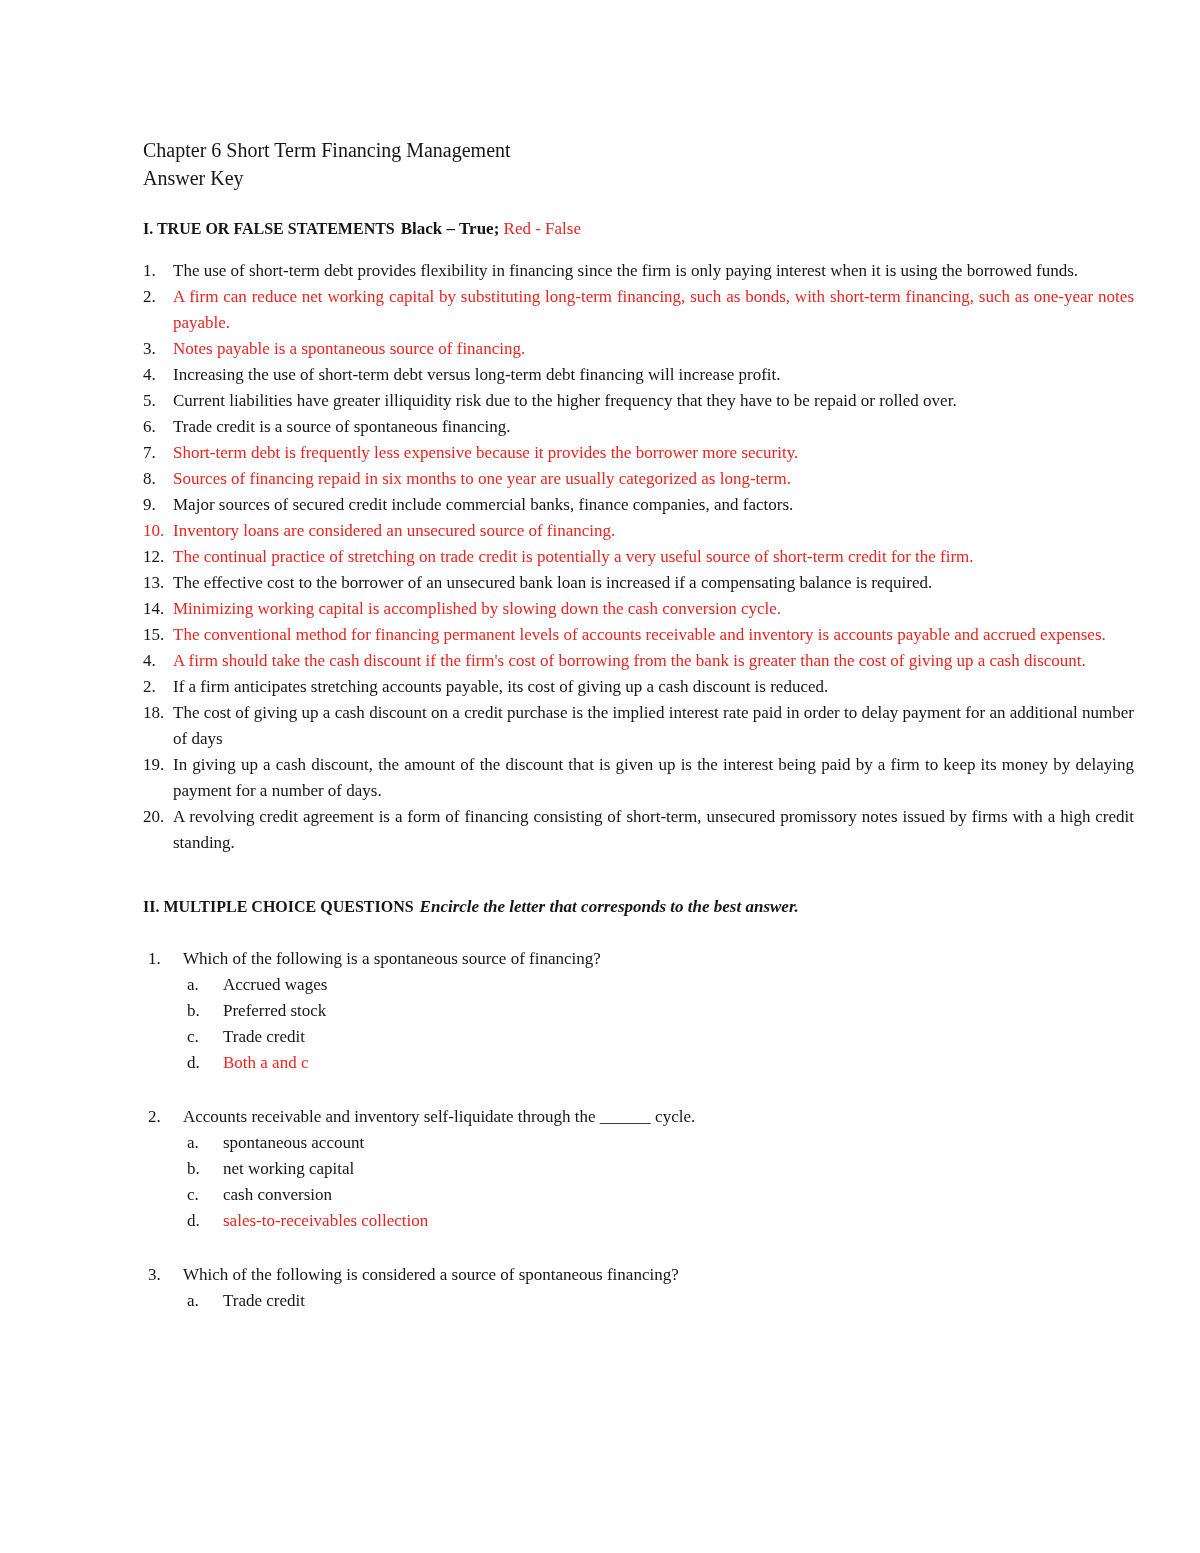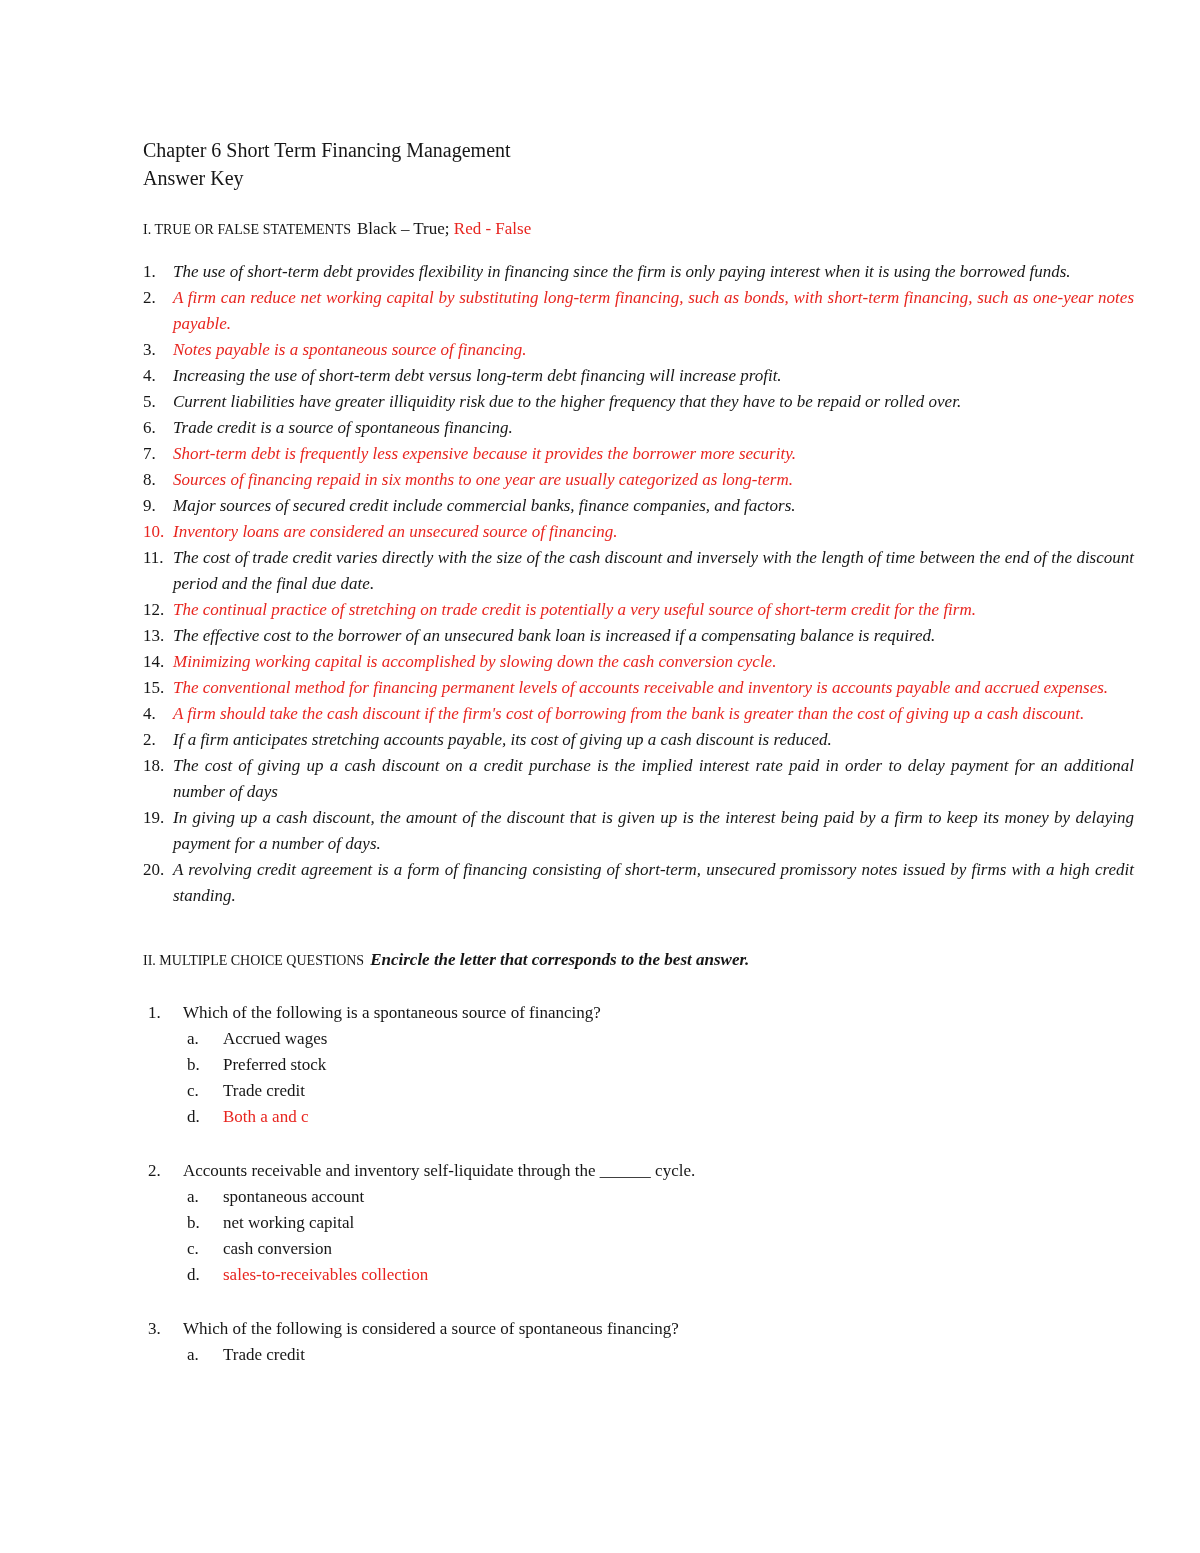--- a/index.html
+++ b/index.html
@@ -25,7 +25,7 @@
     font-size: 17px;
     line-height: 26px;
   }
-  .h-bold { font-weight: normal; font-size: 14px; margin-right: 6px; }
+  .h-bold { font-weight: bold; font-size: 16px; margin-right: 6px; }
   .h-normal { font-weight: normal; }
   .h-red { color: var(--red, #e8251f); }
   .h-italic { font-style: italic; font-weight: bold; margin-top: 44px; }

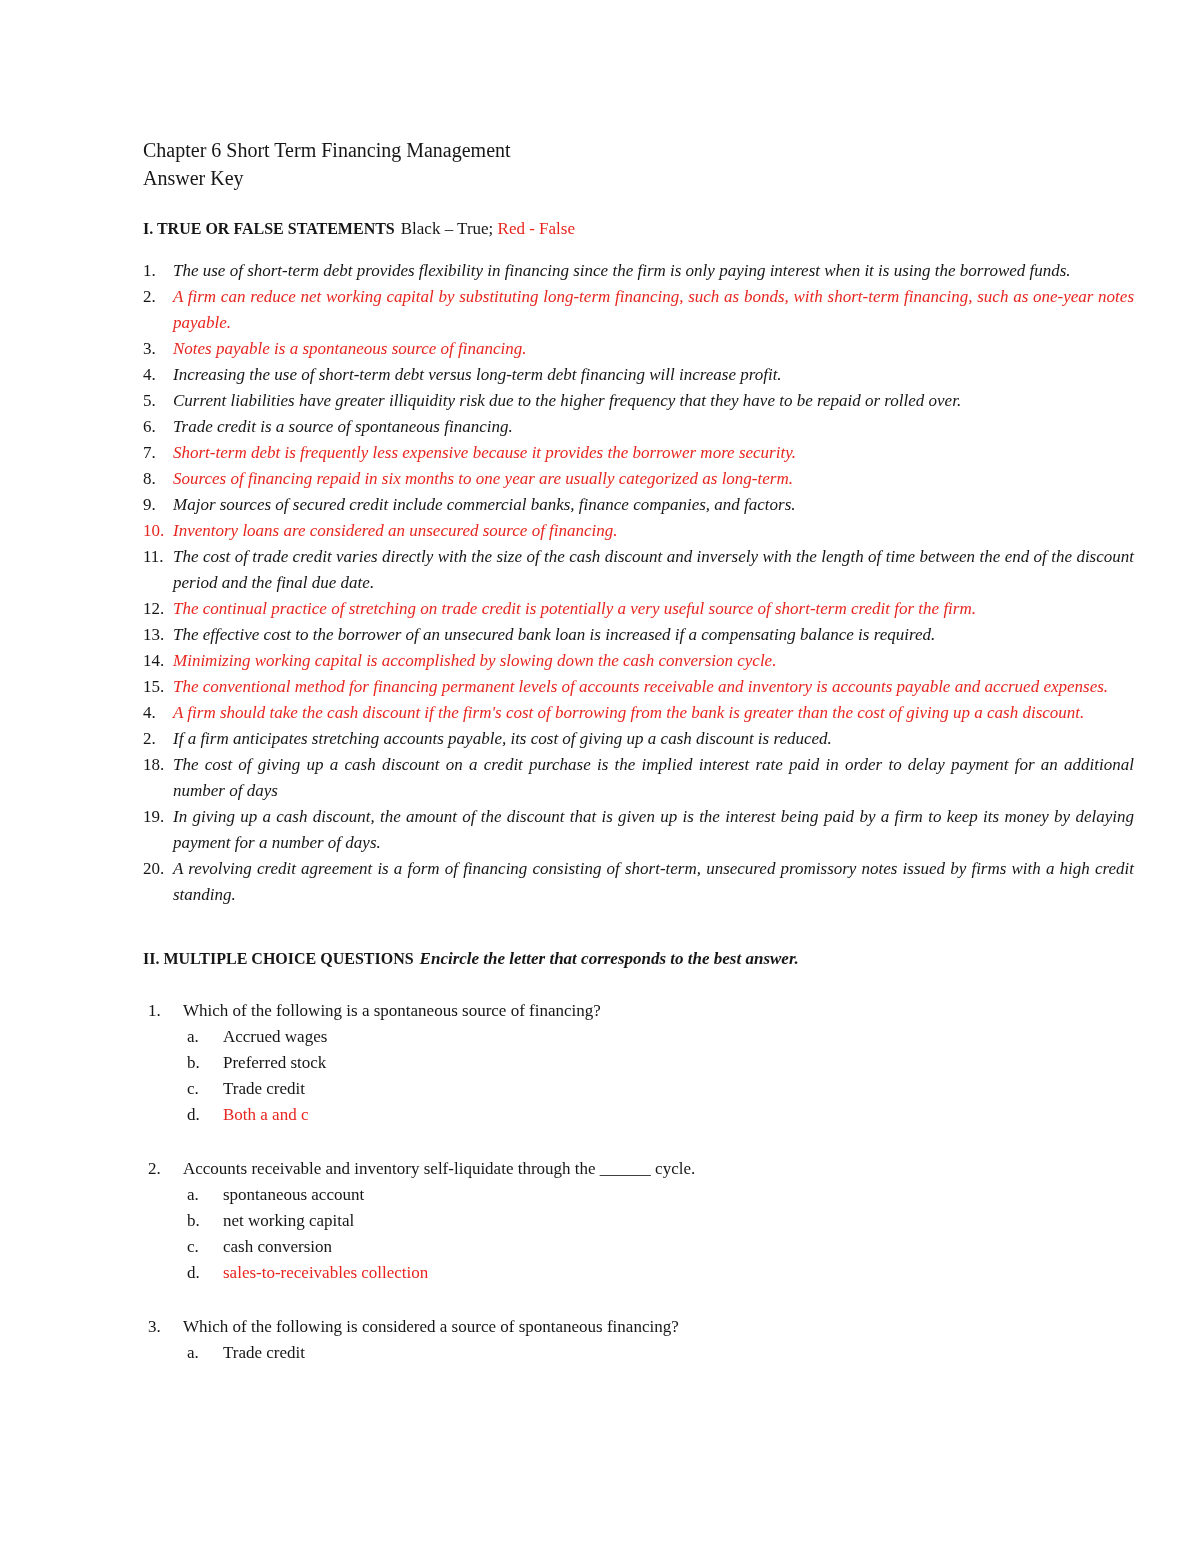--- a/index.html
+++ b/index.html
@@ -26,7 +26,7 @@
     line-height: 26px;
   }
   .h-bold { font-weight: bold; font-size: 16px; margin-right: 6px; }
-  .h-normal { font-weight: normal; }
+  .h-normal { font-weight: bold; }
   .h-red { color: var(--red, #e8251f); }
   .h-italic { font-style: italic; font-weight: bold; margin-top: 44px; }
 

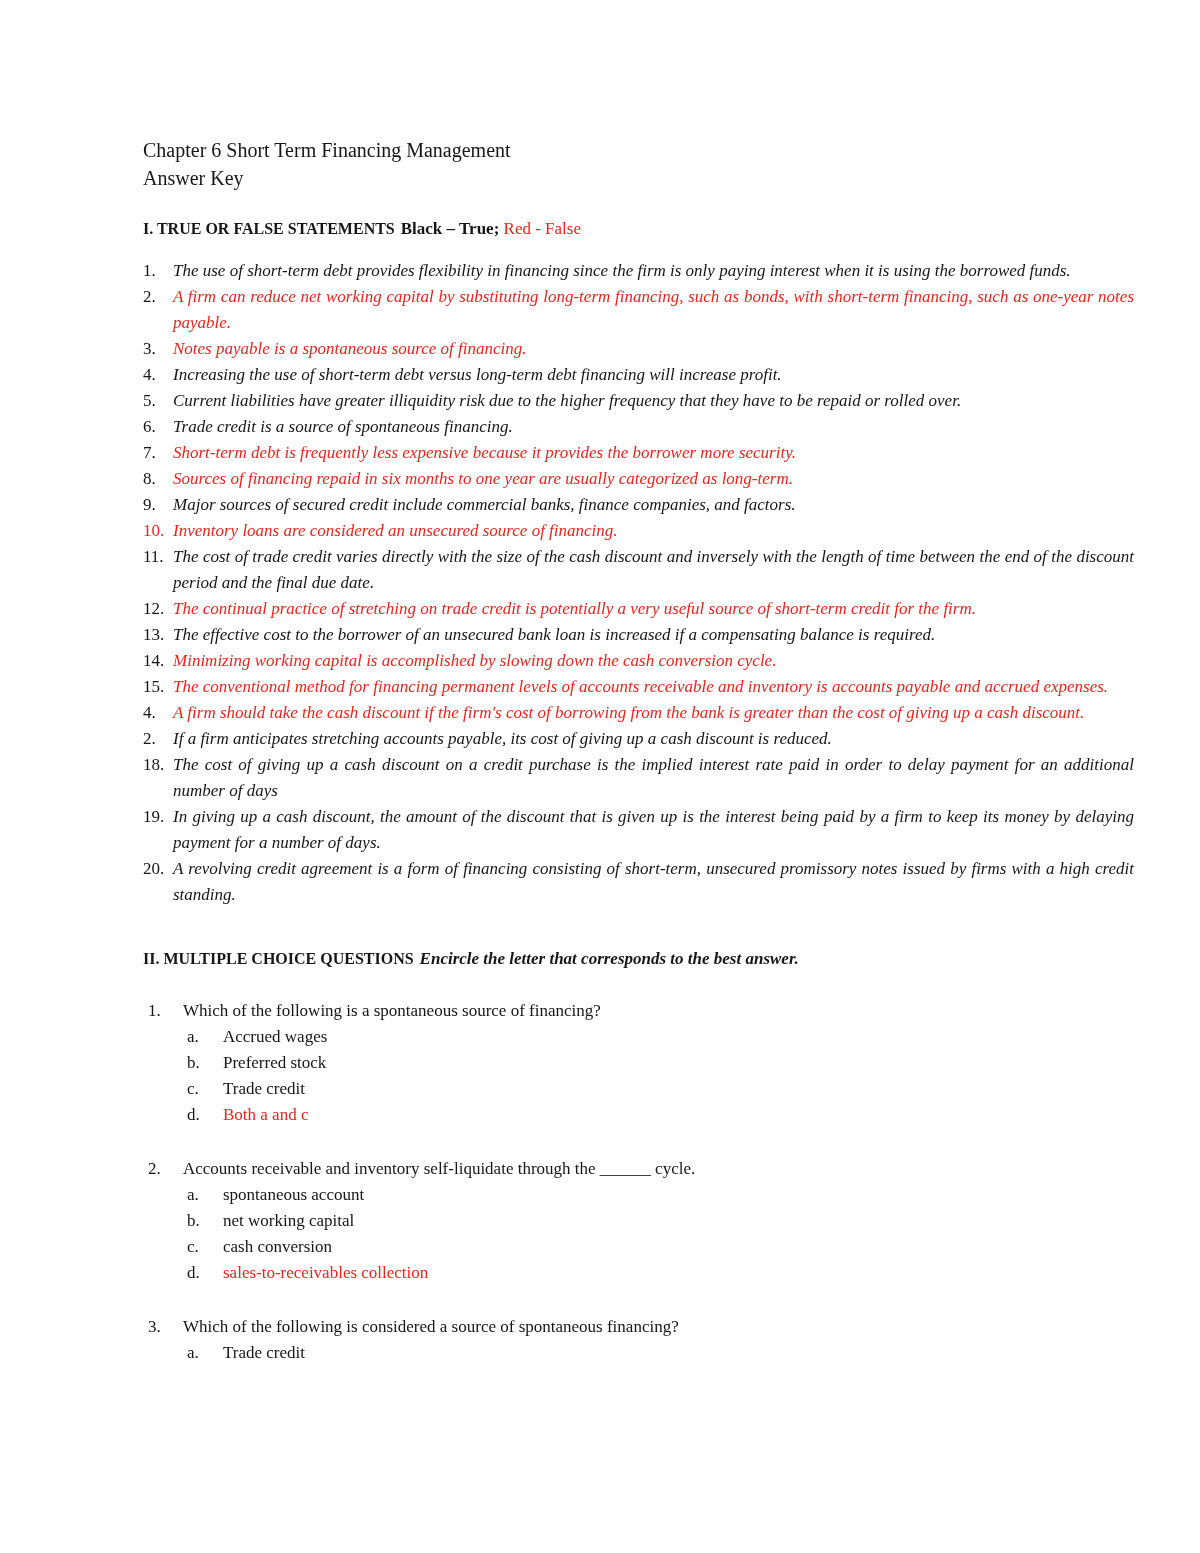--- a/index.html
+++ b/index.html
@@ -38,7 +38,7 @@
   }
   .tf-item { display: flex; }
   .num { flex: 0 0 30px; }
-  .txt { flex: 1; text-align: justify; font-style: italic; }
+  .txt { flex: 1; text-align: justify; }
   .c-red { color: var(--red, #e8251f); }
   .c-black { color: var(--ink, #161616); }
 

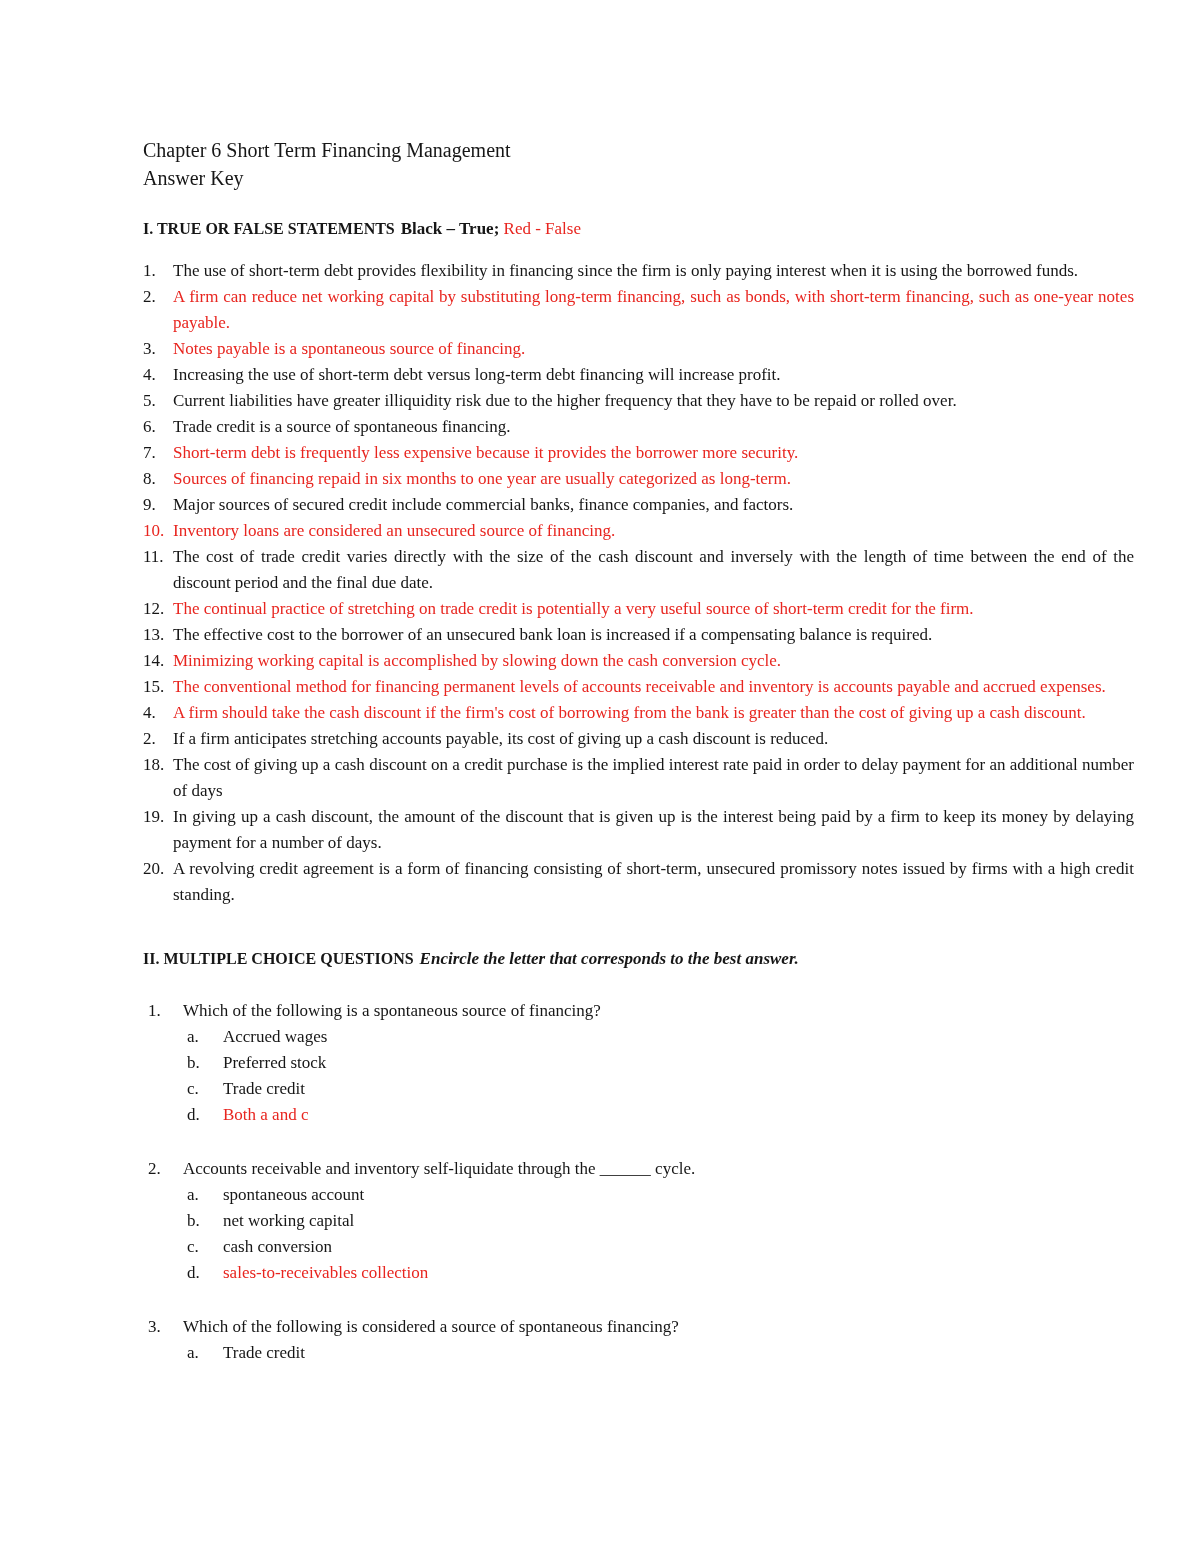--- a/index.html
+++ b/index.html
@@ -124,10 +124,6 @@
         <span class="txt c-red">Inventory loans are considered an unsecured source of financing.</span>
       </li>
 
-      <li class="tf-item">
-        <span class="num c-black">11.</span>
-        <span class="txt c-black">The cost of trade credit varies directly with the size of the cash discount and inversely with the length of time between the end of the discount period and the final due date.</span>
-      </li>
 
       <li class="tf-item">
         <span class="num c-black">12.</span>

